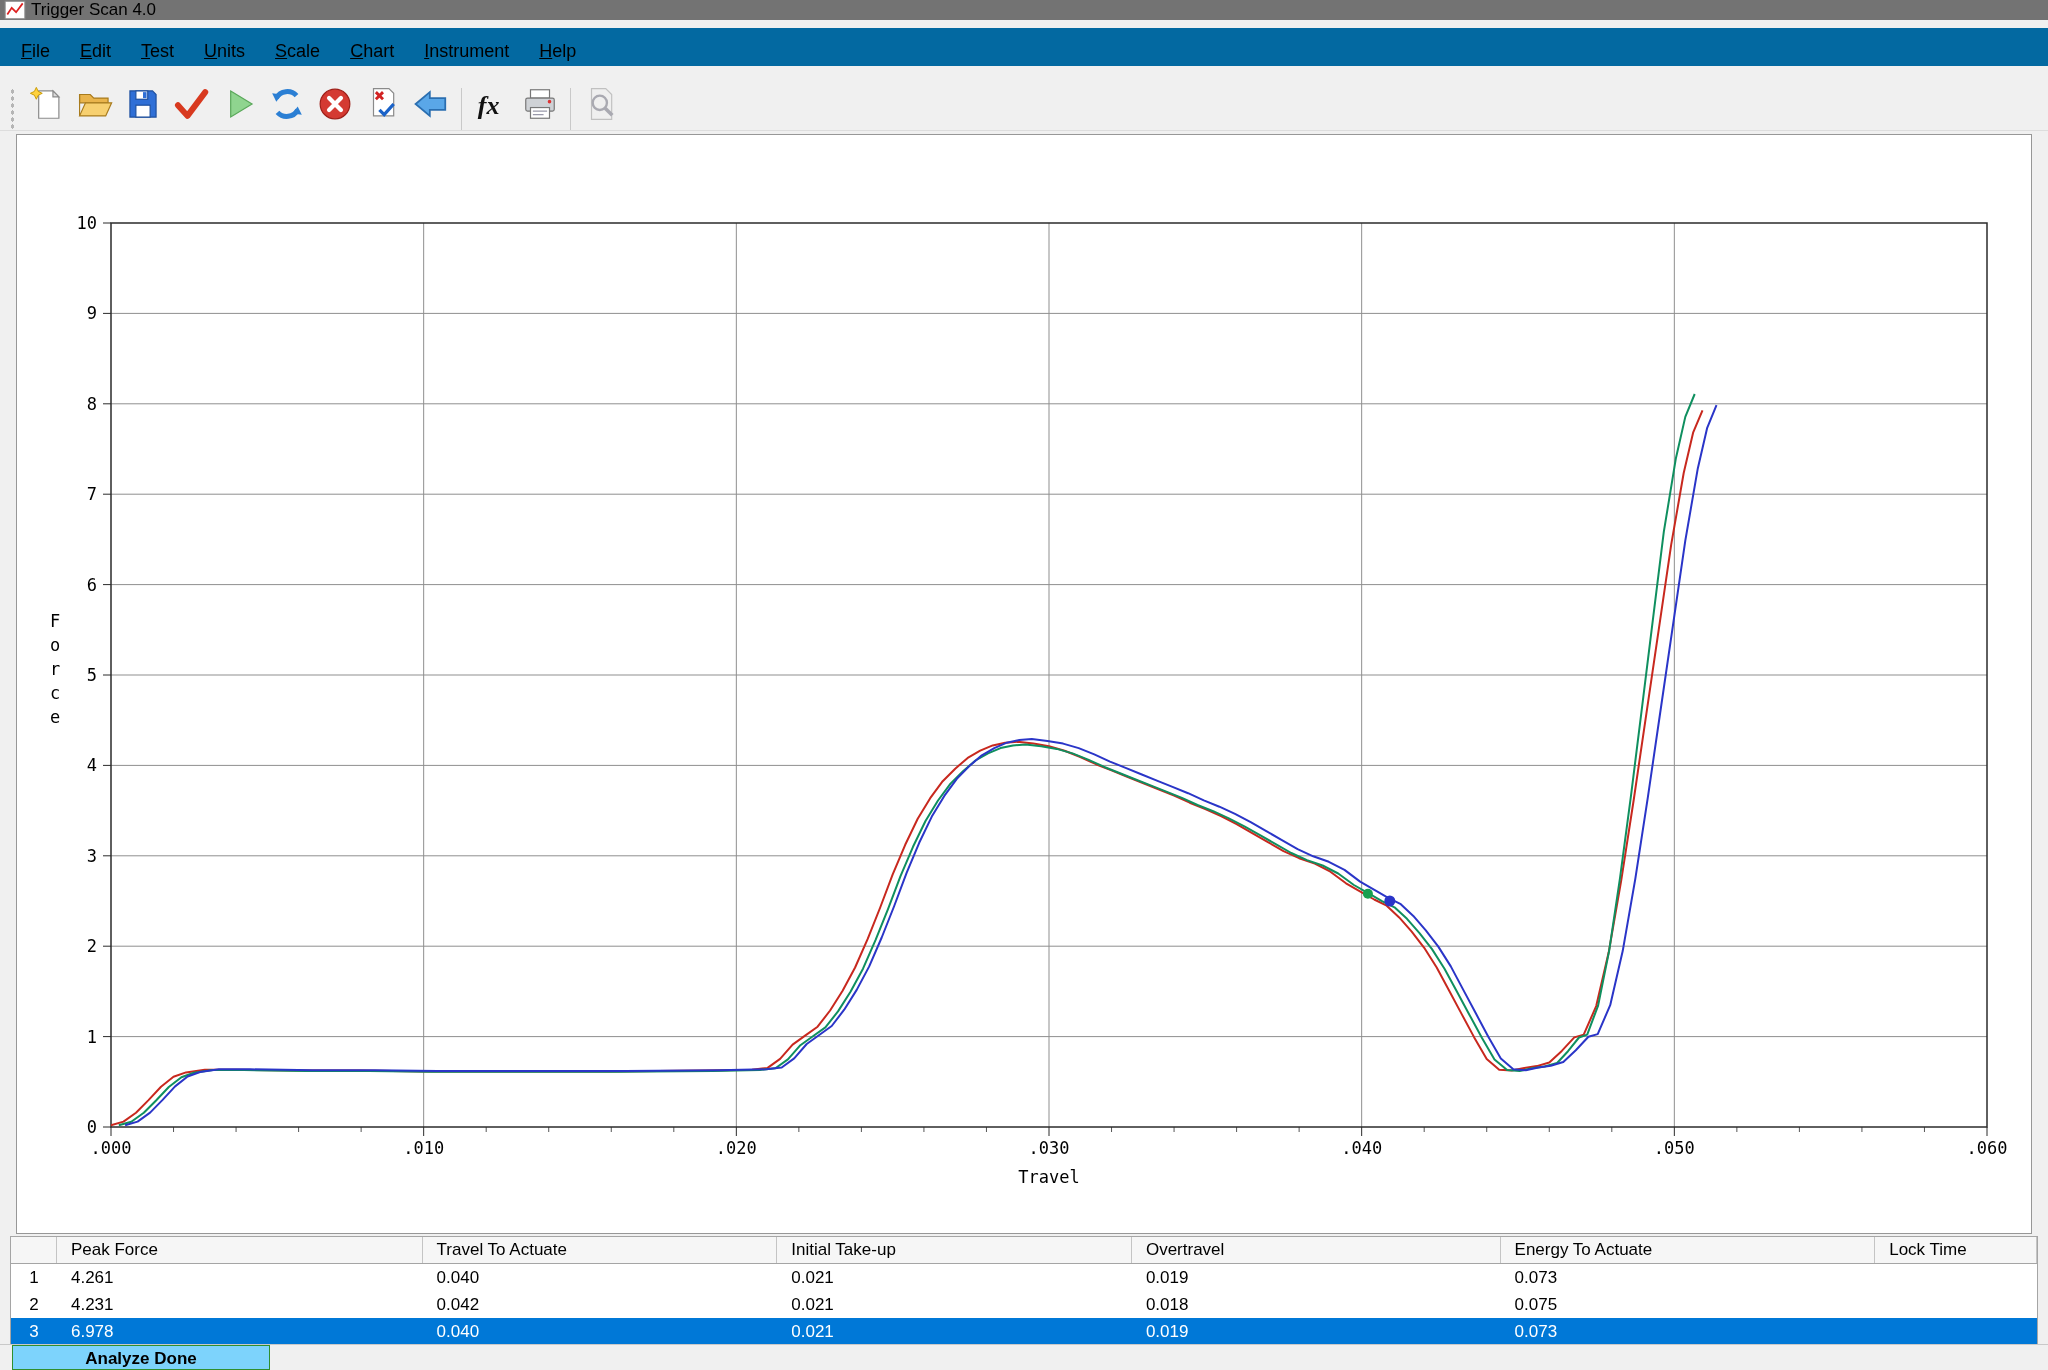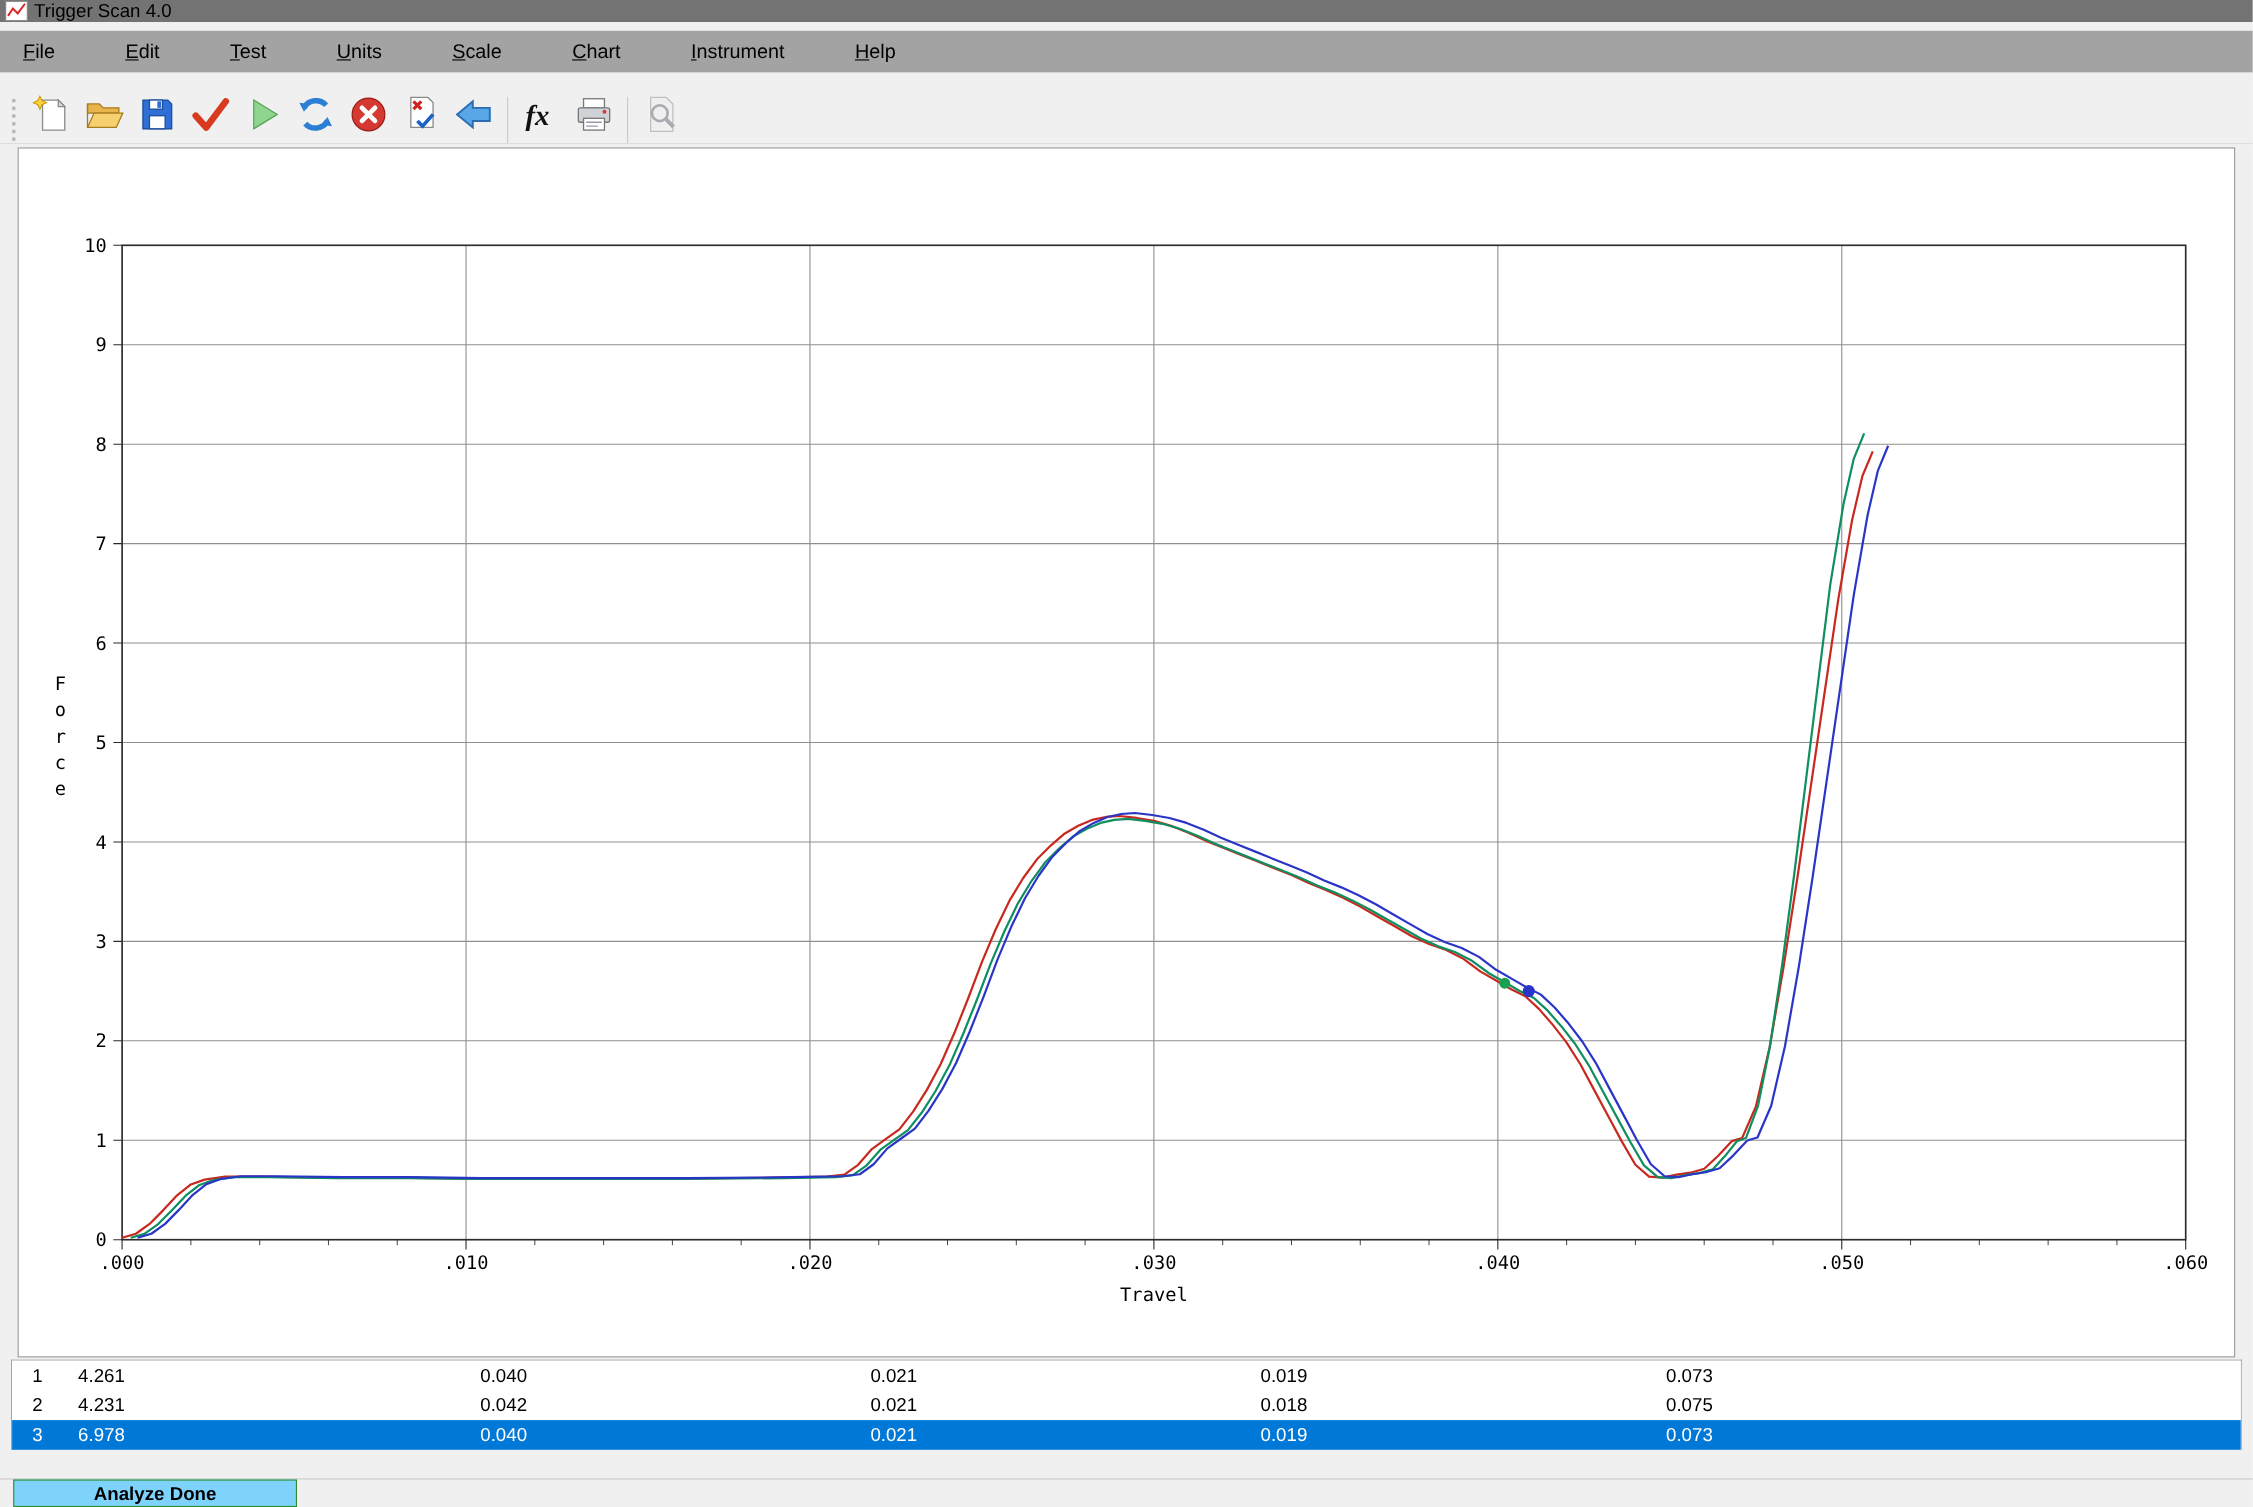--- a/index.html
+++ b/index.html
@@ -12,8 +12,8 @@
     display:flex;align-items:center;padding-left:4px;font-size:17px;}
   .titlebar .app-icon{width:22px;height:22px;margin-right:5px;display:inline-flex;}
   
-  .menubar{position:absolute;top:28px;left:0;right:0;height:38px;background:#a3a3a3;
-    display:flex;align-items:center;font-size:18px;padding-left:6px;gap:34px;}
+  .menubar{position:absolute;top:28px;left:0;right:0;height:38px;background:#0369a1;
+    display:flex;align-items:flex-end;font-size:18px;padding-left:6px;}
   .menu-item{padding:4px 15px;cursor:default;}
   
   .toolbar{position:absolute;top:66px;left:0;right:0;height:64px;background:#f0f0f0;

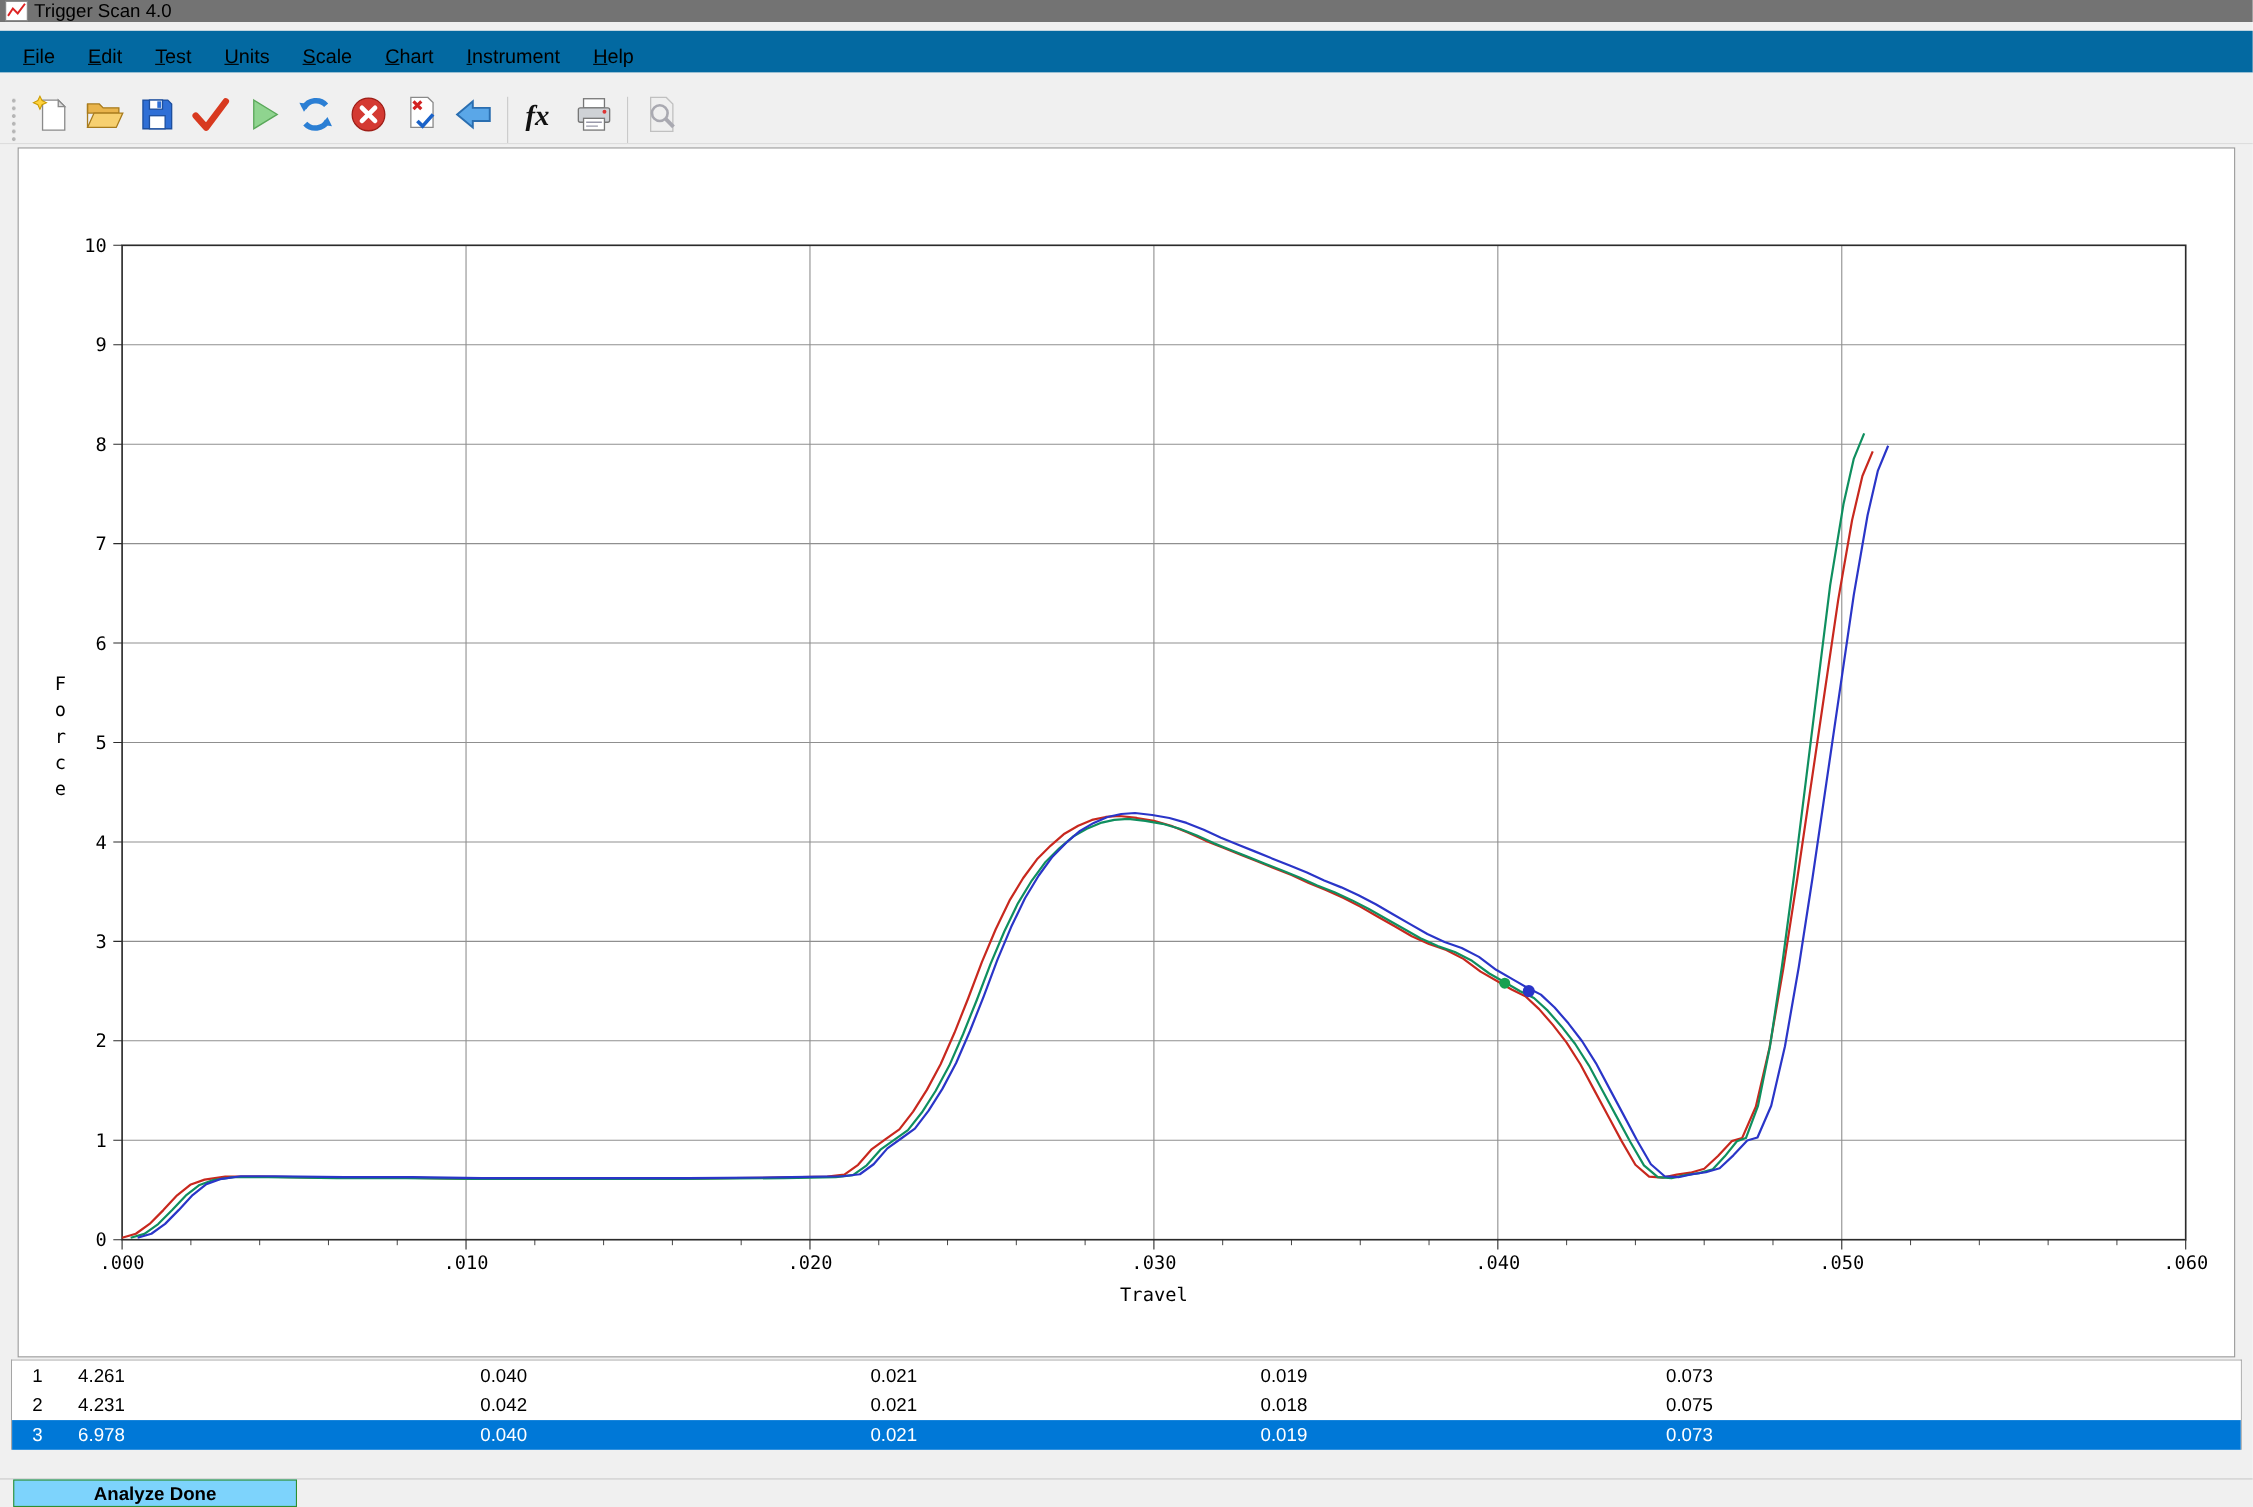--- a/index.html
+++ b/index.html
@@ -252,6 +252,15 @@
 </div>
 
 <div class="results">
+  <div class="thead" id="thead">
+      <div class="th" style="width: 46px;"></div>
+      <div class="th" style="width: 366px;">Peak Force</div>
+      <div class="th" style="width: 355px;">Travel To Actuate</div>
+      <div class="th" style="width: 355px;">Initial Take-up</div>
+      <div class="th" style="width: 369px;">Overtravel</div>
+      <div class="th" style="width: 375px;">Energy To Actuate</div>
+      <div class="th" style="width: 162px;">Lock Time</div>
+    </div>
   <div id="tbody">
       <div class="tr">
         <div class="td num" style="width: 46px;">1</div>

